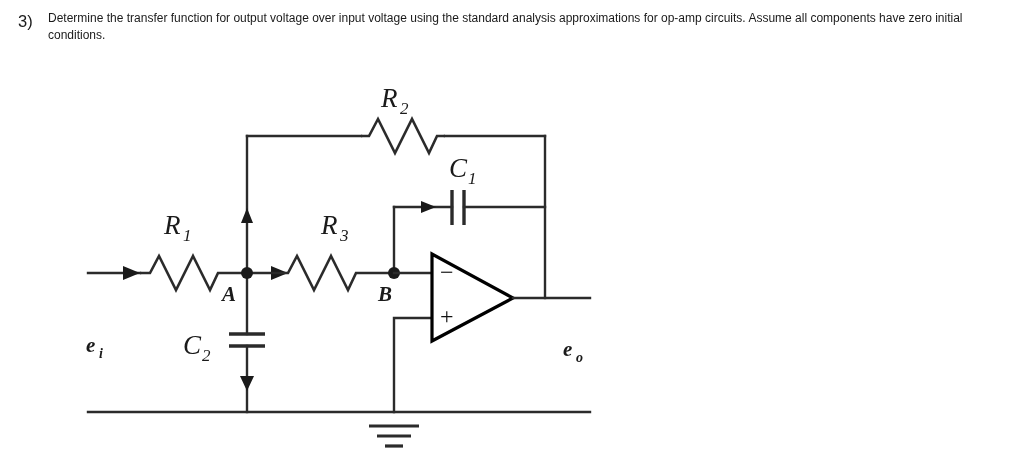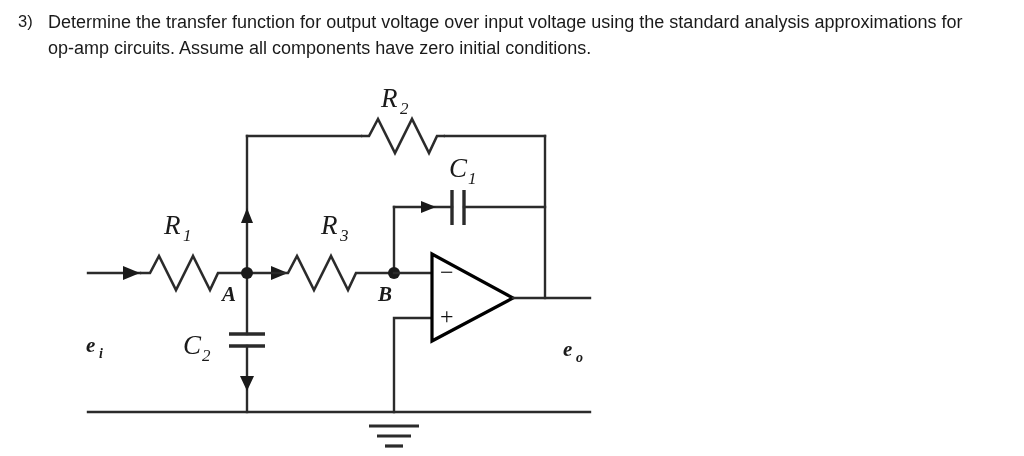--- a/index.html
+++ b/index.html
@@ -35,7 +35,7 @@
   }
   .problem-text {
     flex: 1 1 auto;
-    font-size: 18px;
+    font-size: 12px;
     color: #1a1a1a;
   }
   

